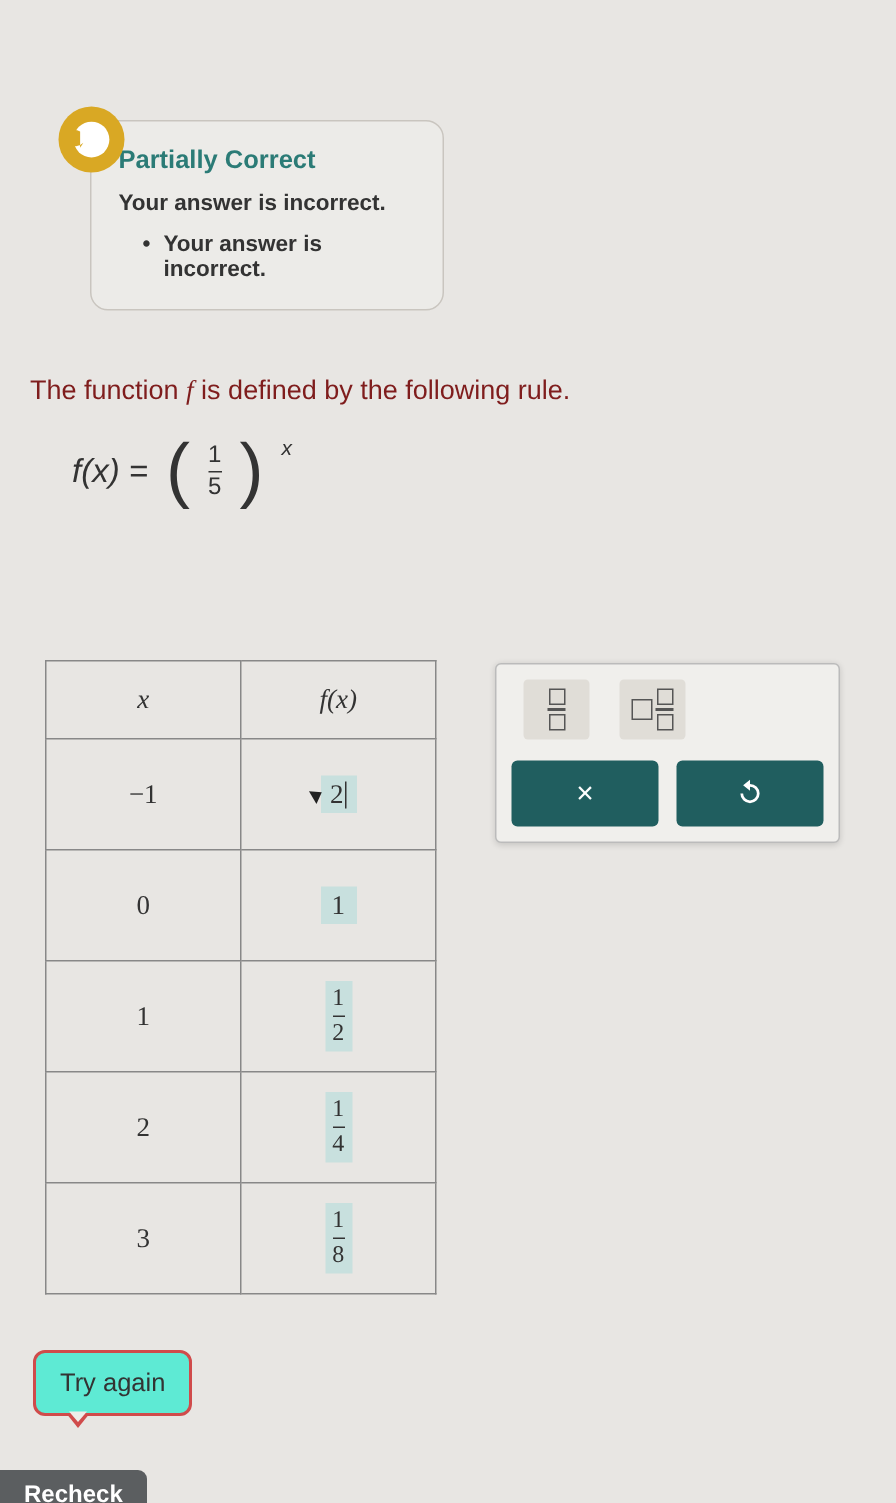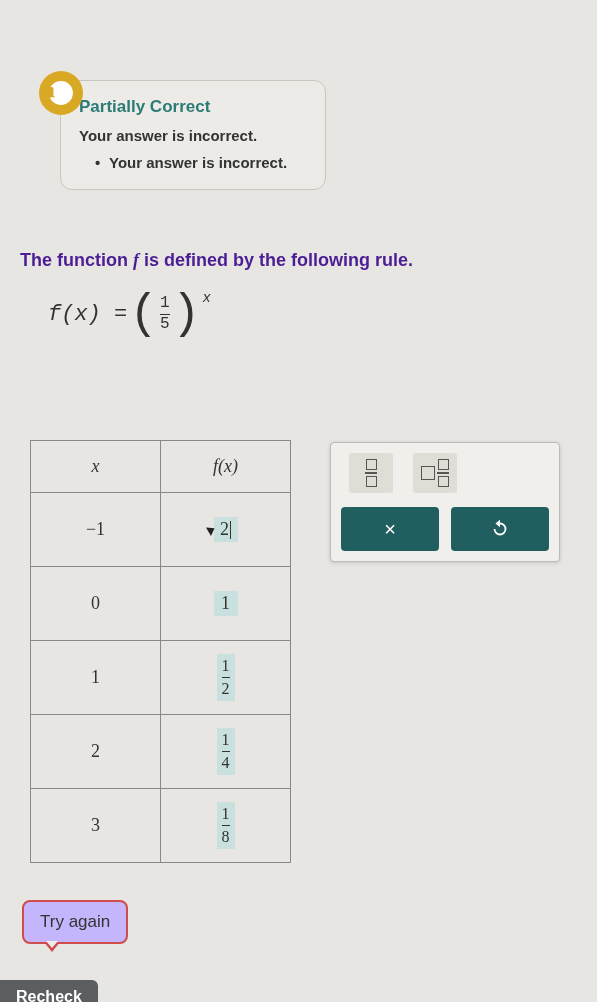--- a/index.html
+++ b/index.html
@@ -16,7 +16,7 @@
     position: absolute;
     top: 80px;
     left: 60px;
-    width: 266px;
+    width: 236px;
     border: 1px solid #c9c5bf;
     border-radius: 12px;
     background: #ecebe8;

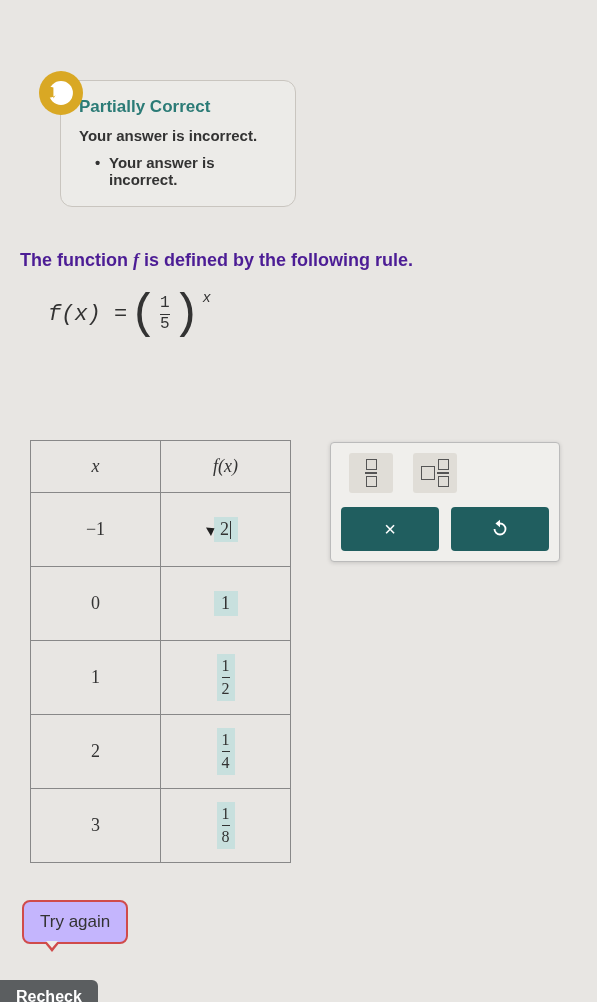--- a/index.html
+++ b/index.html
@@ -66,7 +66,7 @@
     left: 20px;
     right: 20px;
   }
-  .q-line1 { font-size: 18px; color: #4c1d95; margin-bottom: 24px; font-weight: bold; }
+  .q-line1 { font-size: 18px; color: #7f1d1d; margin-bottom: 24px; }
   .q-line1 .fvar { font-style: italic; font-family: 'Times New Roman', serif; }
   .formula {
     font-family: Liberation Mono, monospace;

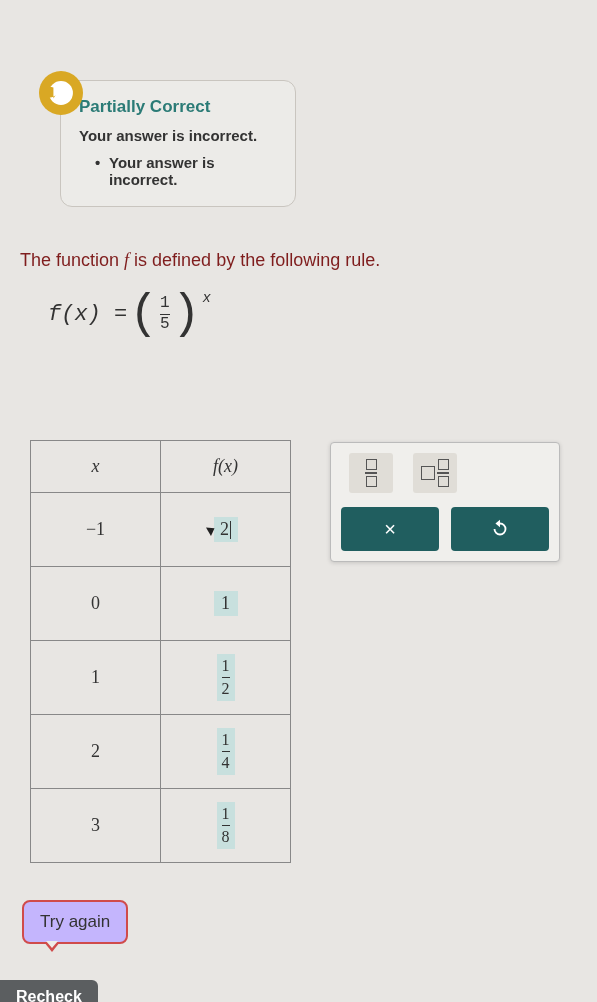--- a/index.html
+++ b/index.html
@@ -69,13 +69,13 @@
   .q-line1 { font-size: 18px; color: #7f1d1d; margin-bottom: 24px; }
   .q-line1 .fvar { font-style: italic; font-family: 'Times New Roman', serif; }
   .formula {
-    font-family: Liberation Mono, monospace;
+    font-family: Liberation Sans, sans-serif;
     font-size: 22px;
     margin: 0 0 26px 28px;
     display: flex;
     align-items: center;
     font-style: italic;
-    gap: 2px;
+    gap: 12px;
   }
   .paren {
     font-size: 48px;

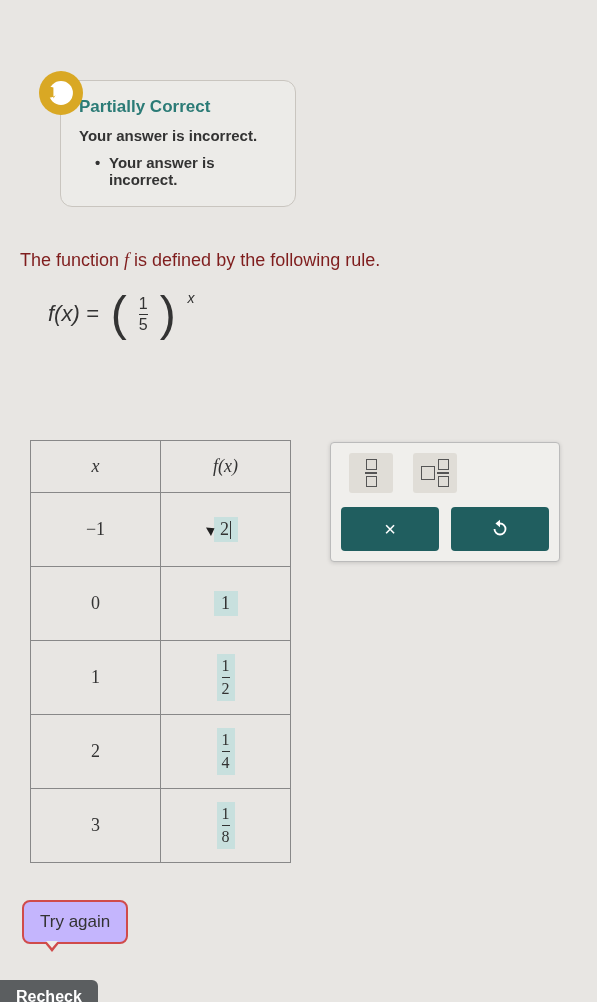--- a/index.html
+++ b/index.html
@@ -211,7 +211,7 @@
     padding: 10px 16px;
     font-size: 17px;
     color: #333;
-    background: #c4b5fd;
+    background: #5eead4;
   }
   .try-again::after {
     content: "";

